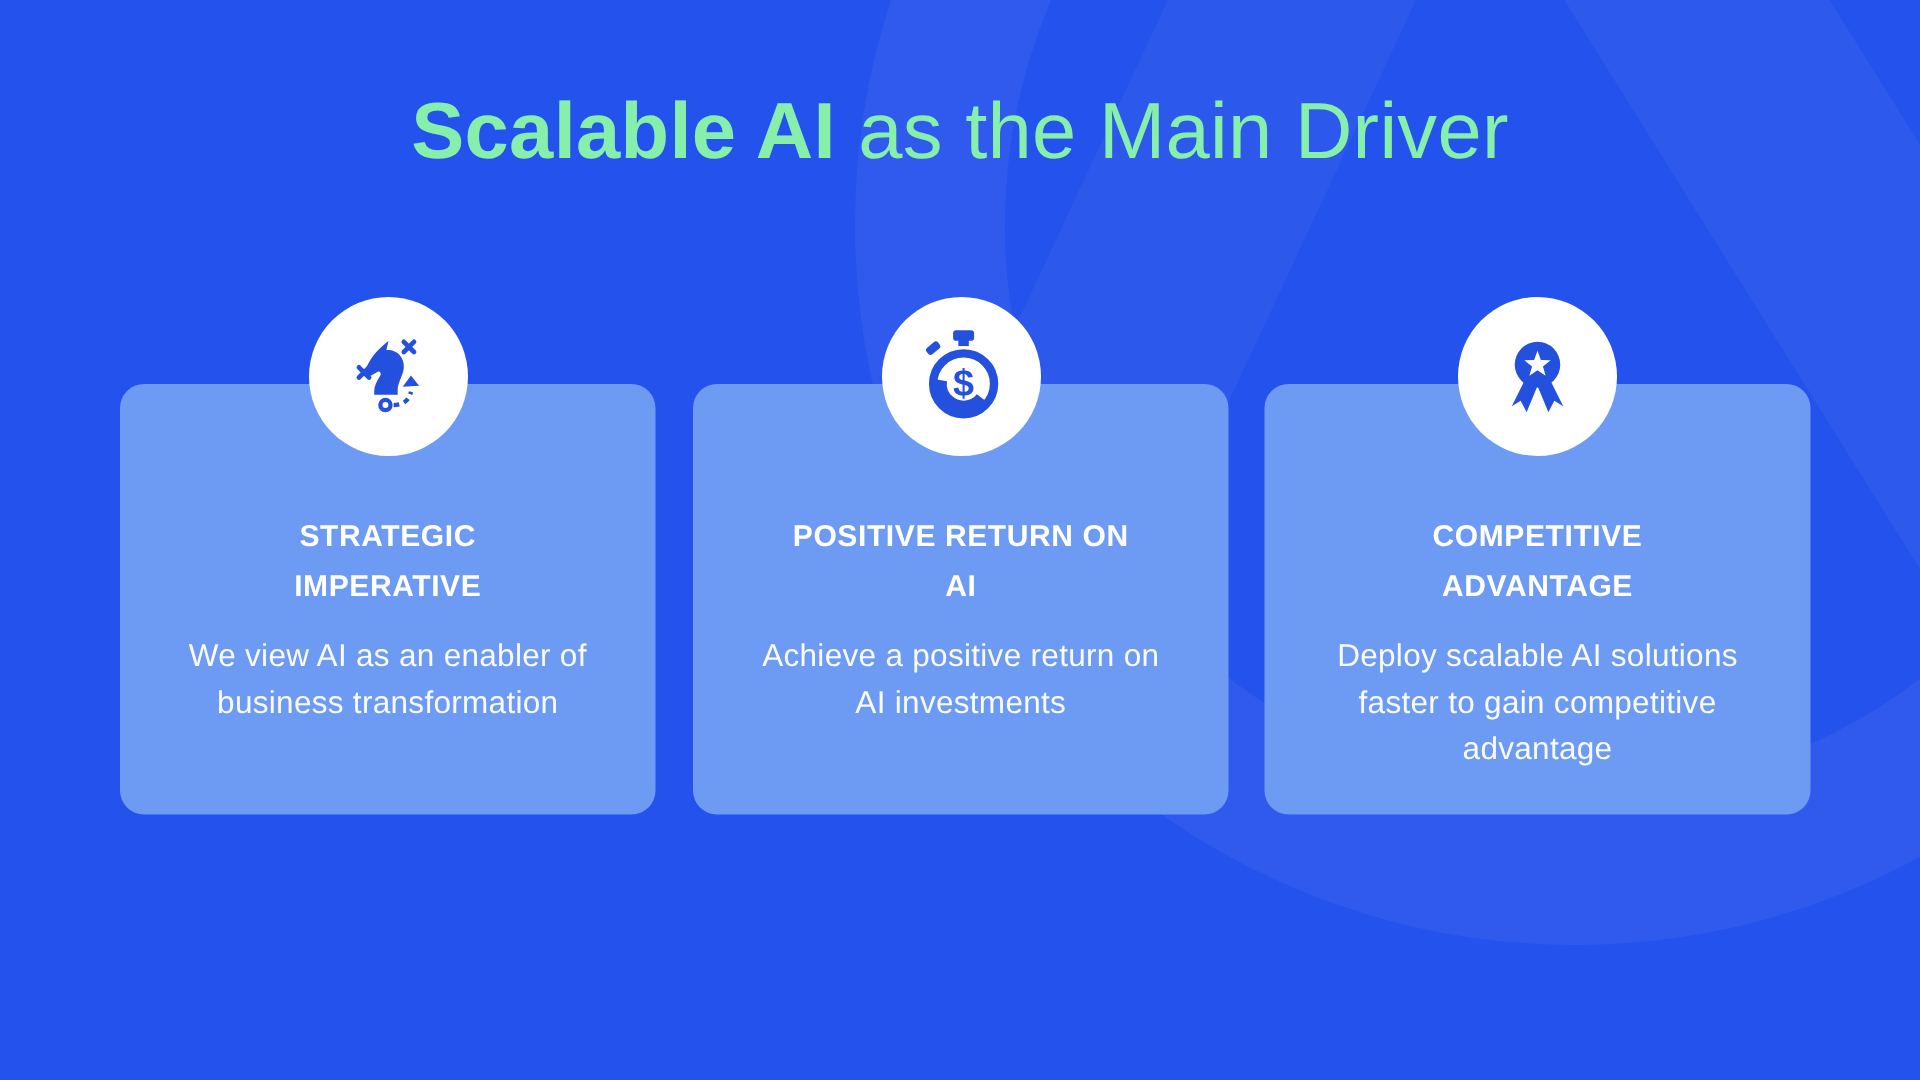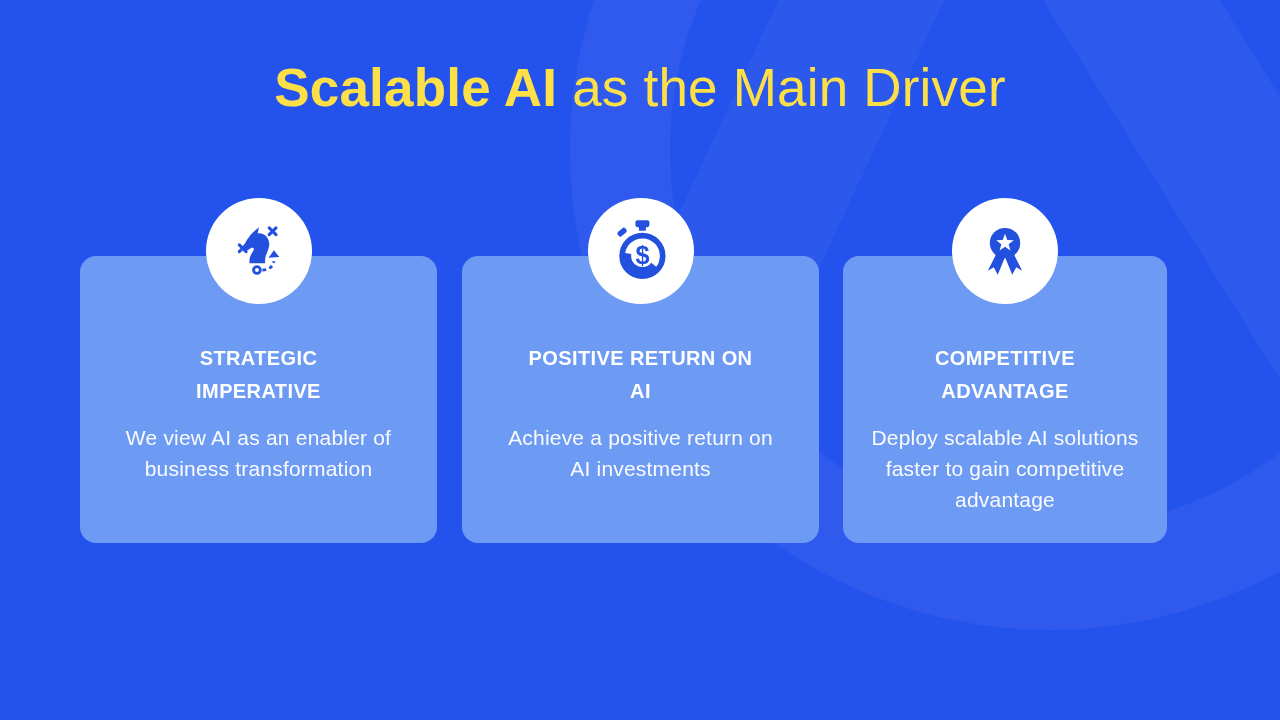--- a/index.html
+++ b/index.html
@@ -52,7 +52,7 @@
     width: 1280px;
     margin: 0;
     text-align: center;
-    color: #fde047;
+    color: #86efac;
     font-size: 53px;
     line-height: 64px;
     font-weight: 400;

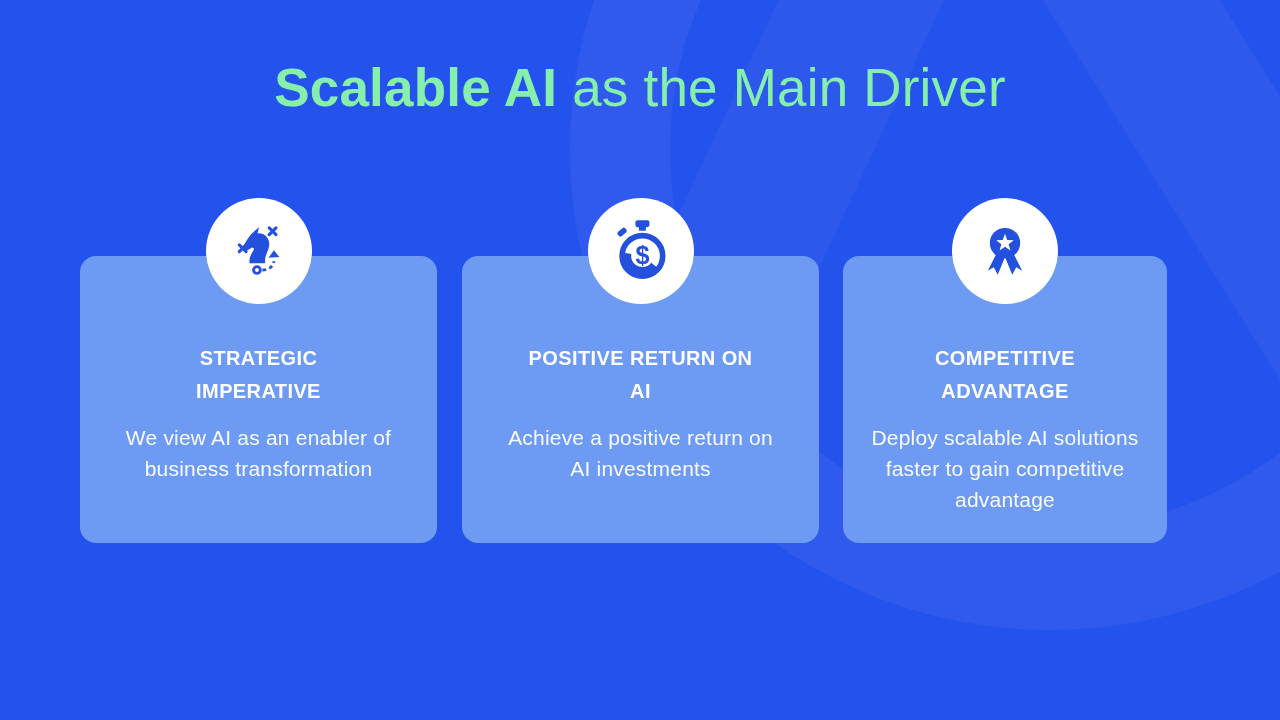--- a/index.html
+++ b/index.html
@@ -73,7 +73,7 @@
   }
   .card-1 { left: 80px; }
   .card-2 { left: 462px; }
-  .card-3 { left: 843px; width: 324px; }
+  .card-3 { left: 843px; width: 364px; }
   .icon-circle {
     position: absolute;
     top: -58px;

